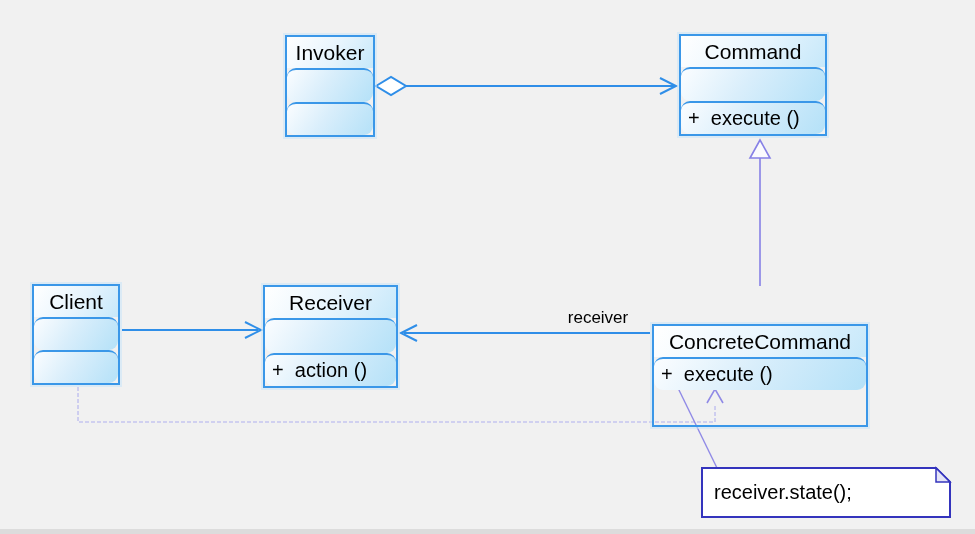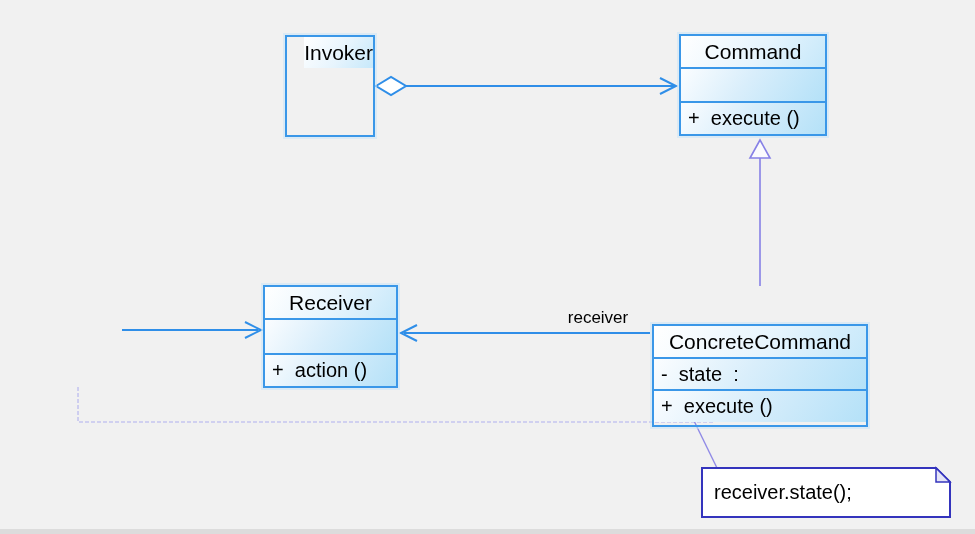--- a/index.html
+++ b/index.html
@@ -54,7 +54,7 @@
   .cmp.ops { height: 33px; flex: 0 0 33px; }
   .cmp.attr { height: 32px; flex: 0 0 32px; }
 
-  #class-invoker          { left: 285px; top: 35px;  width: 90px;  height: 102px; align-items: flex-end; }
+  #class-invoker          { left: 285px; top: 35px;  width: 90px;  height: 102px; }
   #class-command          { left: 679px; top: 34px;  width: 148px; height: 102px; }
   #class-client           { left: 32px;  top: 284px; width: 88px;  height: 101px; }
   #class-receiver         { left: 263px; top: 285px; width: 135px; height: 103px; }

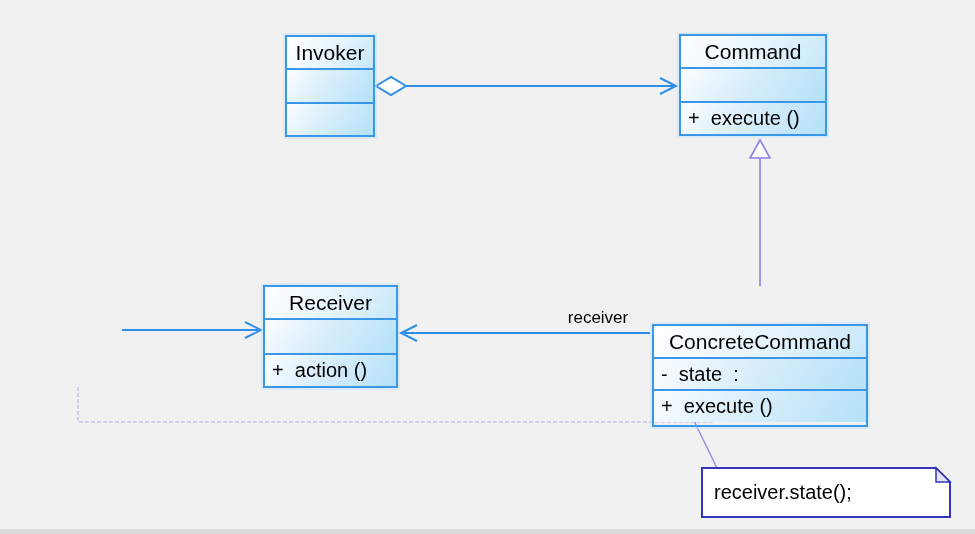--- a/index.html
+++ b/index.html
@@ -33,7 +33,7 @@
     background: linear-gradient(125deg, #fbfdff 0%, #d9eefb 45%, #b4e1f8 100%);
     overflow: hidden;
   }
-  .cmp + .cmp { border-top: 2px solid #3a97e8; }
+  .cmp + .cmp { border-top: 2px solid #3a97e8; border-radius: 9px; }
   .cmp.title {
     height: 31px;
     line-height: 31px;

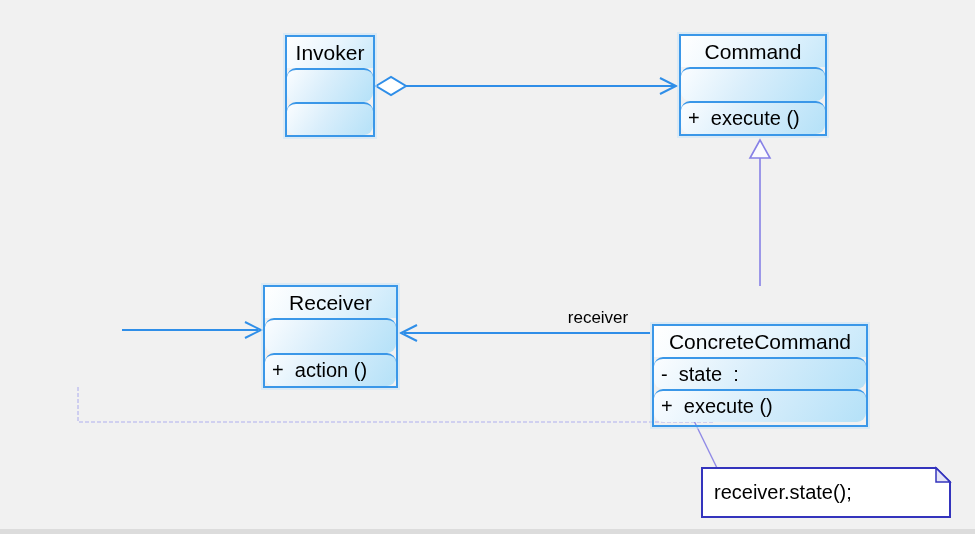--- a/index.html
+++ b/index.html
@@ -144,6 +144,11 @@
     <div class="cmp ops member">+  execute ()</div>
   </div>
 
+  <div class="uml-class" id="class-client">
+    <div class="cmp title">Client</div>
+    <div class="cmp mid"></div>
+    <div class="cmp ops"></div>
+  </div>
 
   <div class="uml-class" id="class-receiver">
     <div class="cmp title">Receiver</div>

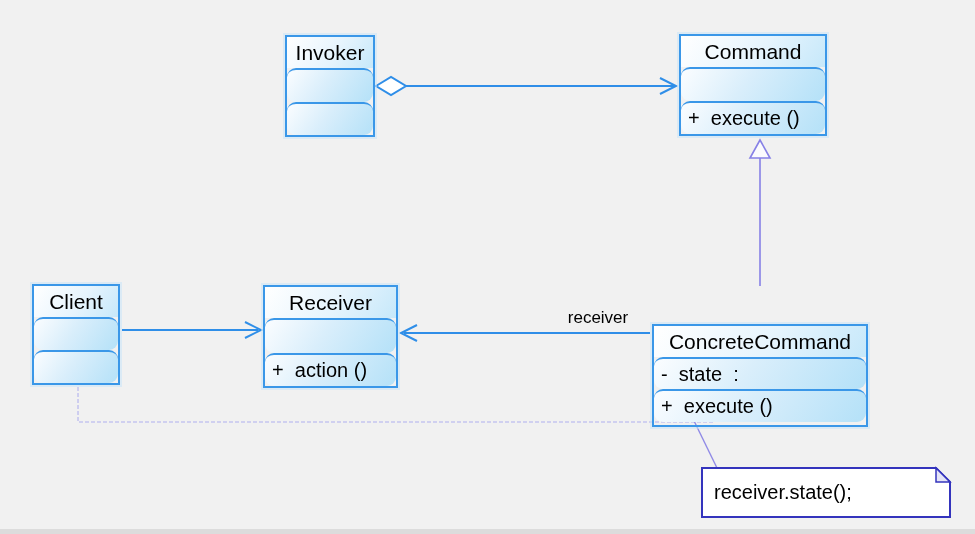--- a/index.html
+++ b/index.html
@@ -158,7 +158,6 @@
 
   <div class="uml-class" id="class-concrete-command">
     <div class="cmp title">ConcreteCommand</div>
-    <div class="cmp attr member">-  state  :</div>
     <div class="cmp ops member">+  execute ()</div>
   </div>
 

